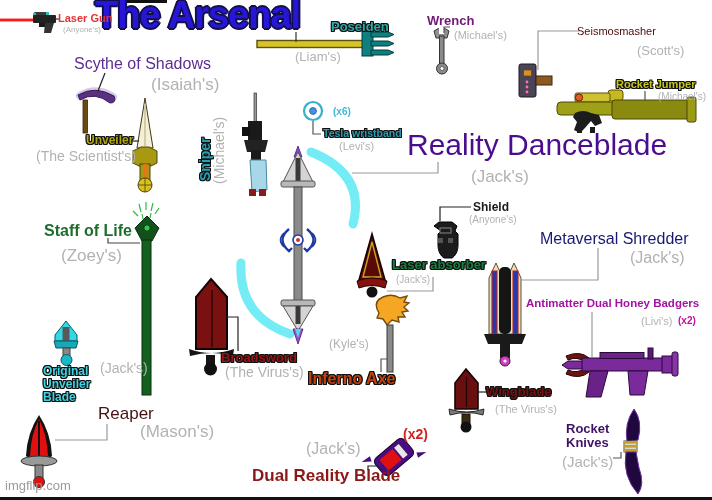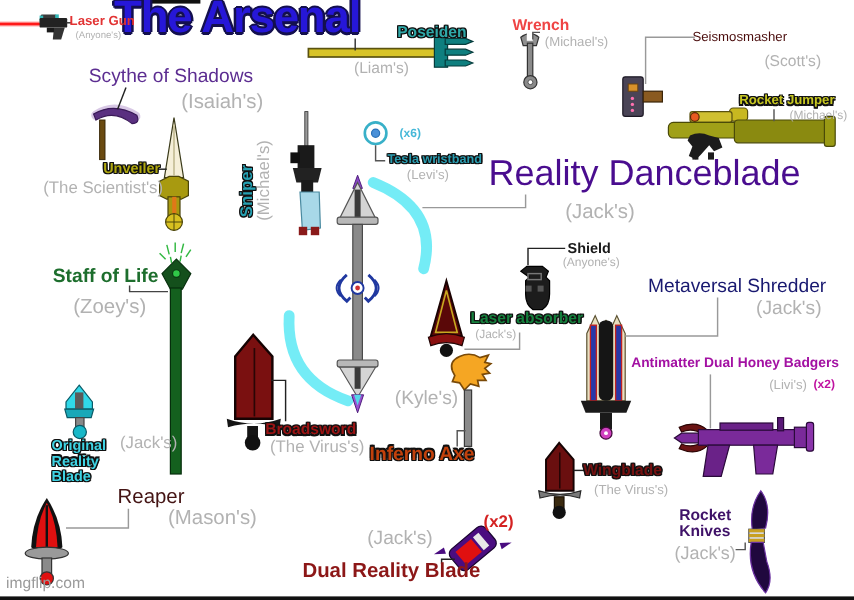--- a/index.html
+++ b/index.html
@@ -18,7 +18,7 @@
   .t-laser-gun-owner{left:63px;top:25px;font-size:8px;}
   .t-poseiden{left:295px;top:19px;font-size:13px;font-weight:bold;color:#2fa8a8;margin-left:36px;}
   .t-poseiden-owner{left:295px;top:49px;font-size:13px;}
-  .t-wrench{left:427px;top:13px;font-size:13px;font-weight:600;color:#ef4444;}
+  .t-wrench{left:427px;top:13px;font-size:13px;font-weight:600;color:#701a75;}
   .t-wrench-owner{left:454px;top:29px;font-size:11px;}
   .t-seismo{left:577px;top:25px;font-size:11px;font-weight:normal;color:#4a0c0c;}
   .t-seismo-owner{left:637px;top:43px;font-size:13px;}

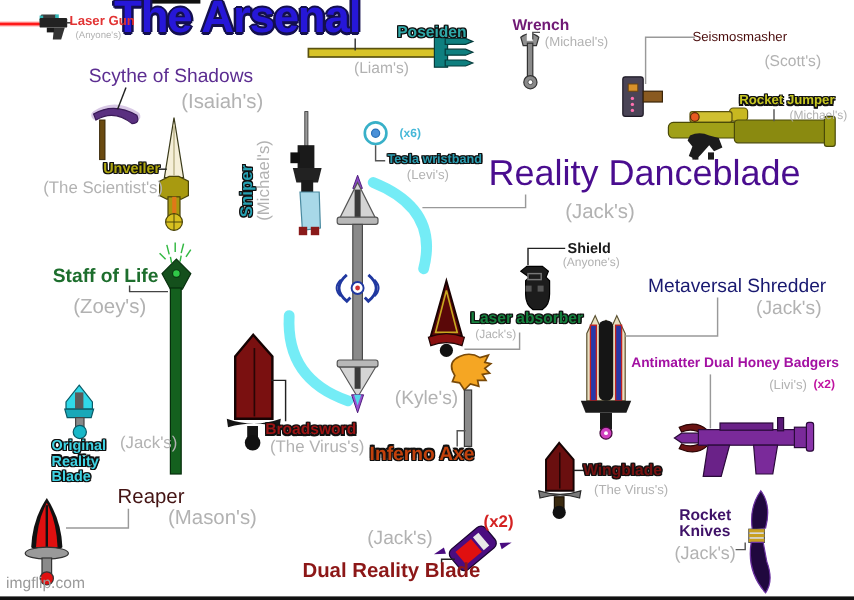--- a/index.html
+++ b/index.html
@@ -49,7 +49,7 @@
   .t-antimatter-count{left:678px;top:315px;font-size:10px;font-weight:bold;color:#c011a0;}
   .t-broadsword{left:221px;top:350px;font-size:13px;font-weight:bold;color:#9c1414;}
   .t-broadsword-owner{left:225px;top:364px;font-size:14px;}
-  .t-kyle{left:329px;top:324px;font-size:16px;}
+  .t-kyle{left:329px;top:337px;font-size:12px;}
   .t-inferno{left:308px;top:370px;font-size:16px;font-weight:bold;color:#c2410c;}
   .t-wingblade{left:486px;top:384px;font-size:13px;font-weight:bold;color:#751111;}
   .t-wingblade-owner{left:495px;top:403px;font-size:11px;}

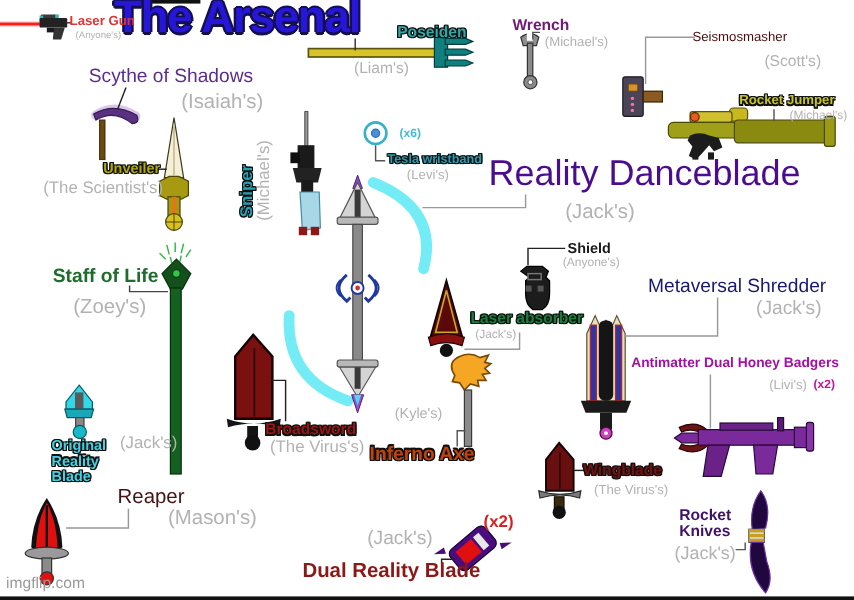--- a/index.html
+++ b/index.html
@@ -369,7 +369,7 @@
   <div class="abs t-wingblade ol">Wingblade</div>
   <div class="abs t-wingblade-owner owner">(The Virus's)</div>
 
-  <div class="abs t-orb ol">Original Reality Blade</div>
+  <div class="abs t-orb ol">Original Unveiler Blade</div>
   <div class="abs t-orb-owner owner">(Jack's)</div>
 
   <div class="abs t-reaper">Reaper</div>

